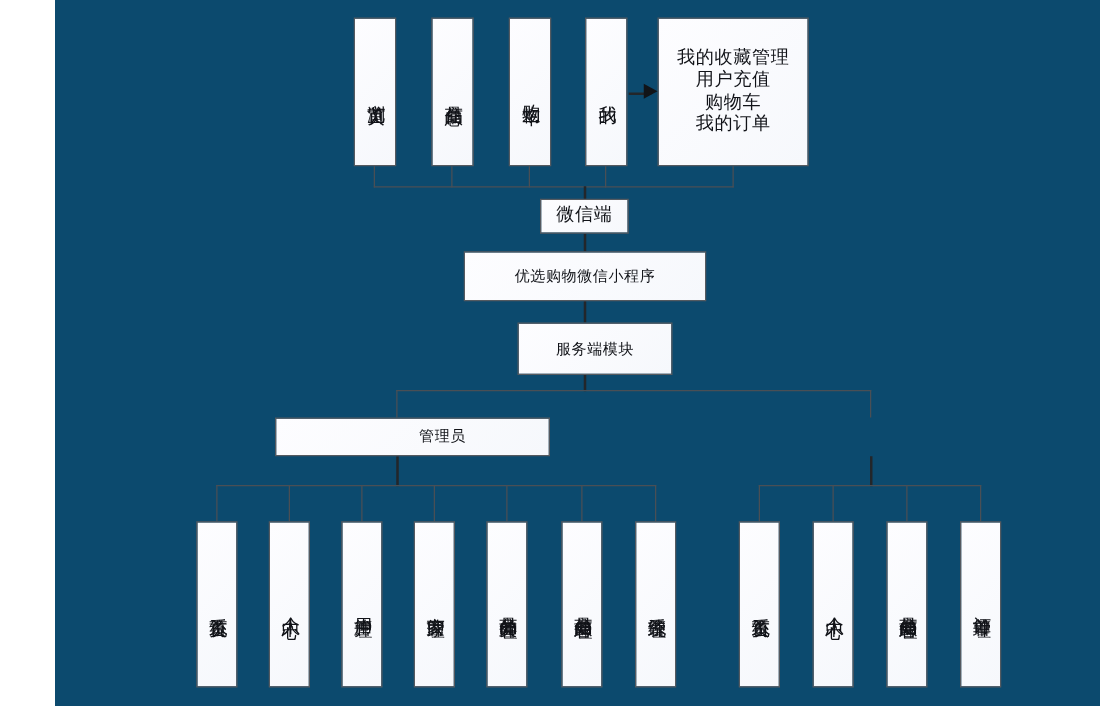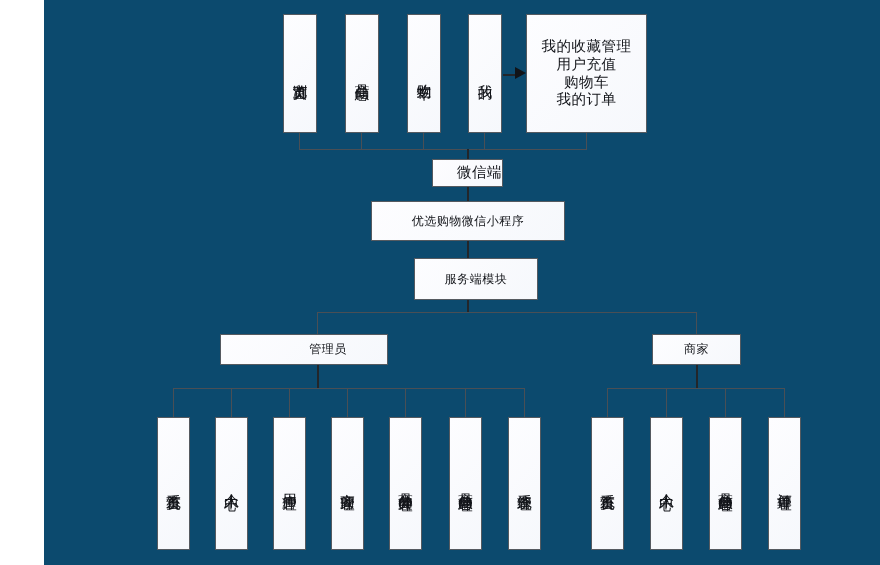--- a/index.html
+++ b/index.html
@@ -113,7 +113,7 @@
 
   <div class="line v thick" style="left:423px;top:149px;height:11px;"></div>
 
-  <div class="box" style="left:388px;top:159px;width:71px;height:28px;justify-content:flex-end;">
+  <div class="box" style="left:388px;top:159px;width:71px;height:28px;">
     <span class="htext">微信端</span>
   </div>
 

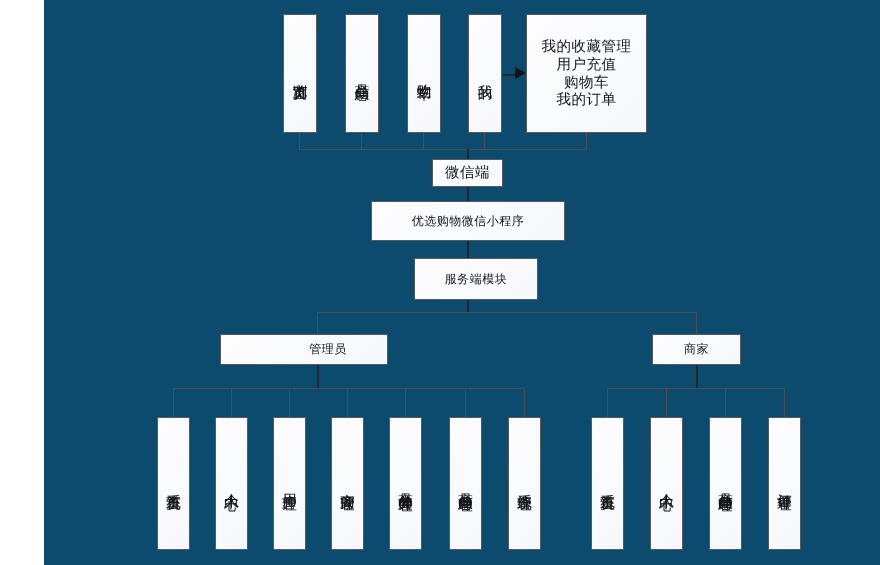--- a/index.html
+++ b/index.html
@@ -135,7 +135,7 @@
   <div class="line v" style="left:273px;top:312px;height:22px;"></div>
   <div class="line v" style="left:652px;top:312px;height:22px;"></div>
 
-  <div class="box" style="left:176px;top:334px;width:168px;height:31px;padding-left:48px;">
+  <div class="box" style="left:176px;top:334px;width:220px;height:31px;padding-left:48px;">
     <span class="htext big">管理员</span>
   </div>
 

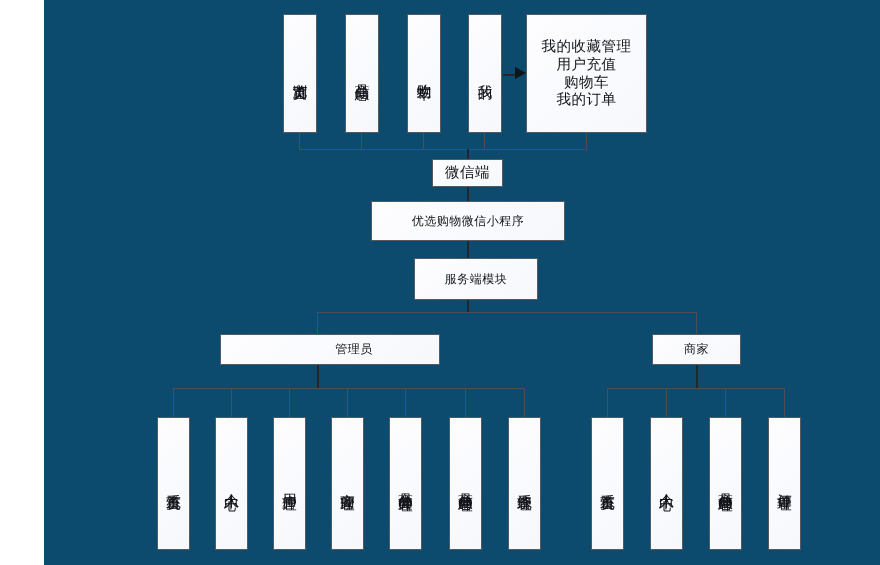--- a/index.html
+++ b/index.html
@@ -139,9 +139,6 @@
     <span class="htext big">管理员</span>
   </div>
 
-  <div class="box" style="left:608px;top:334px;width:89px;height:31px;">
-    <span class="htext big">商家</span>
-  </div>
 
   <div class="line v thick" style="left:273px;top:365px;height:24px;"></div>
   <div class="line h" style="left:129px;top:388px;width:352px;"></div>

